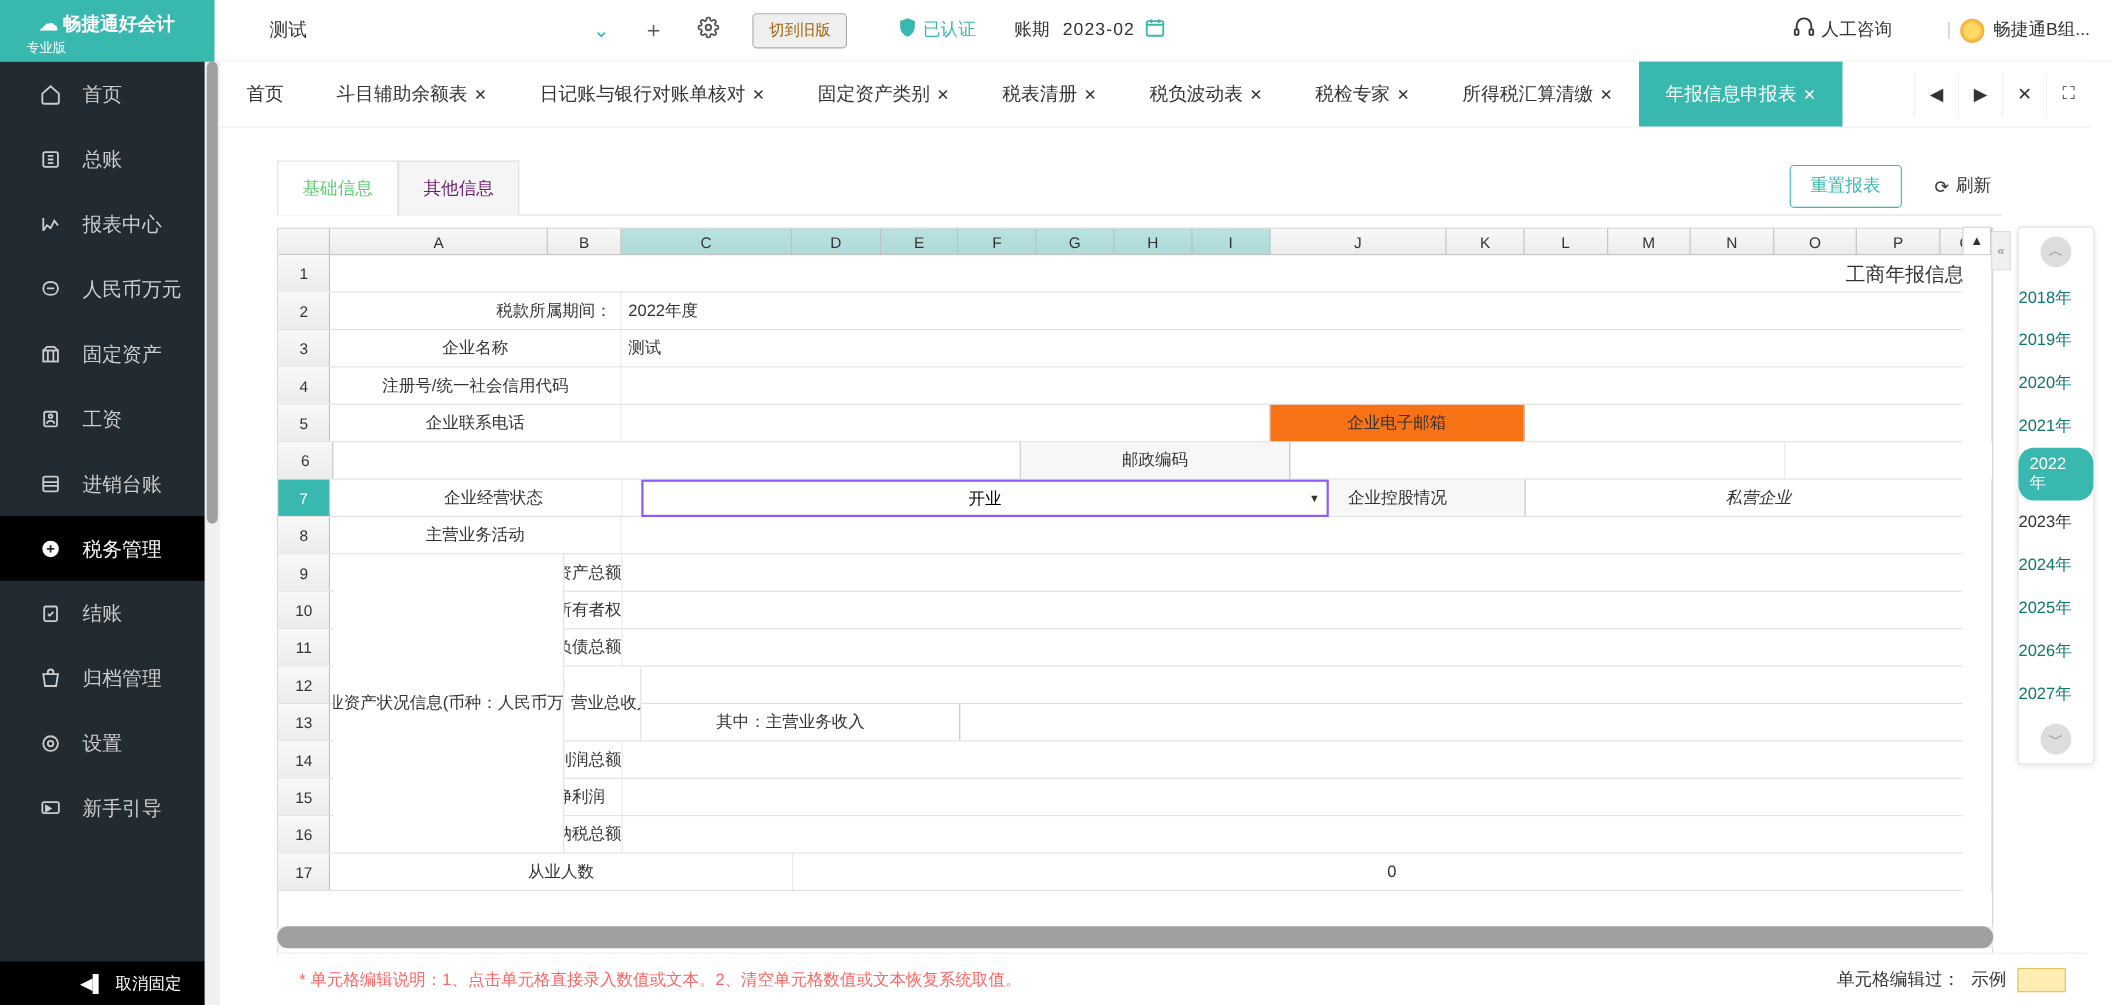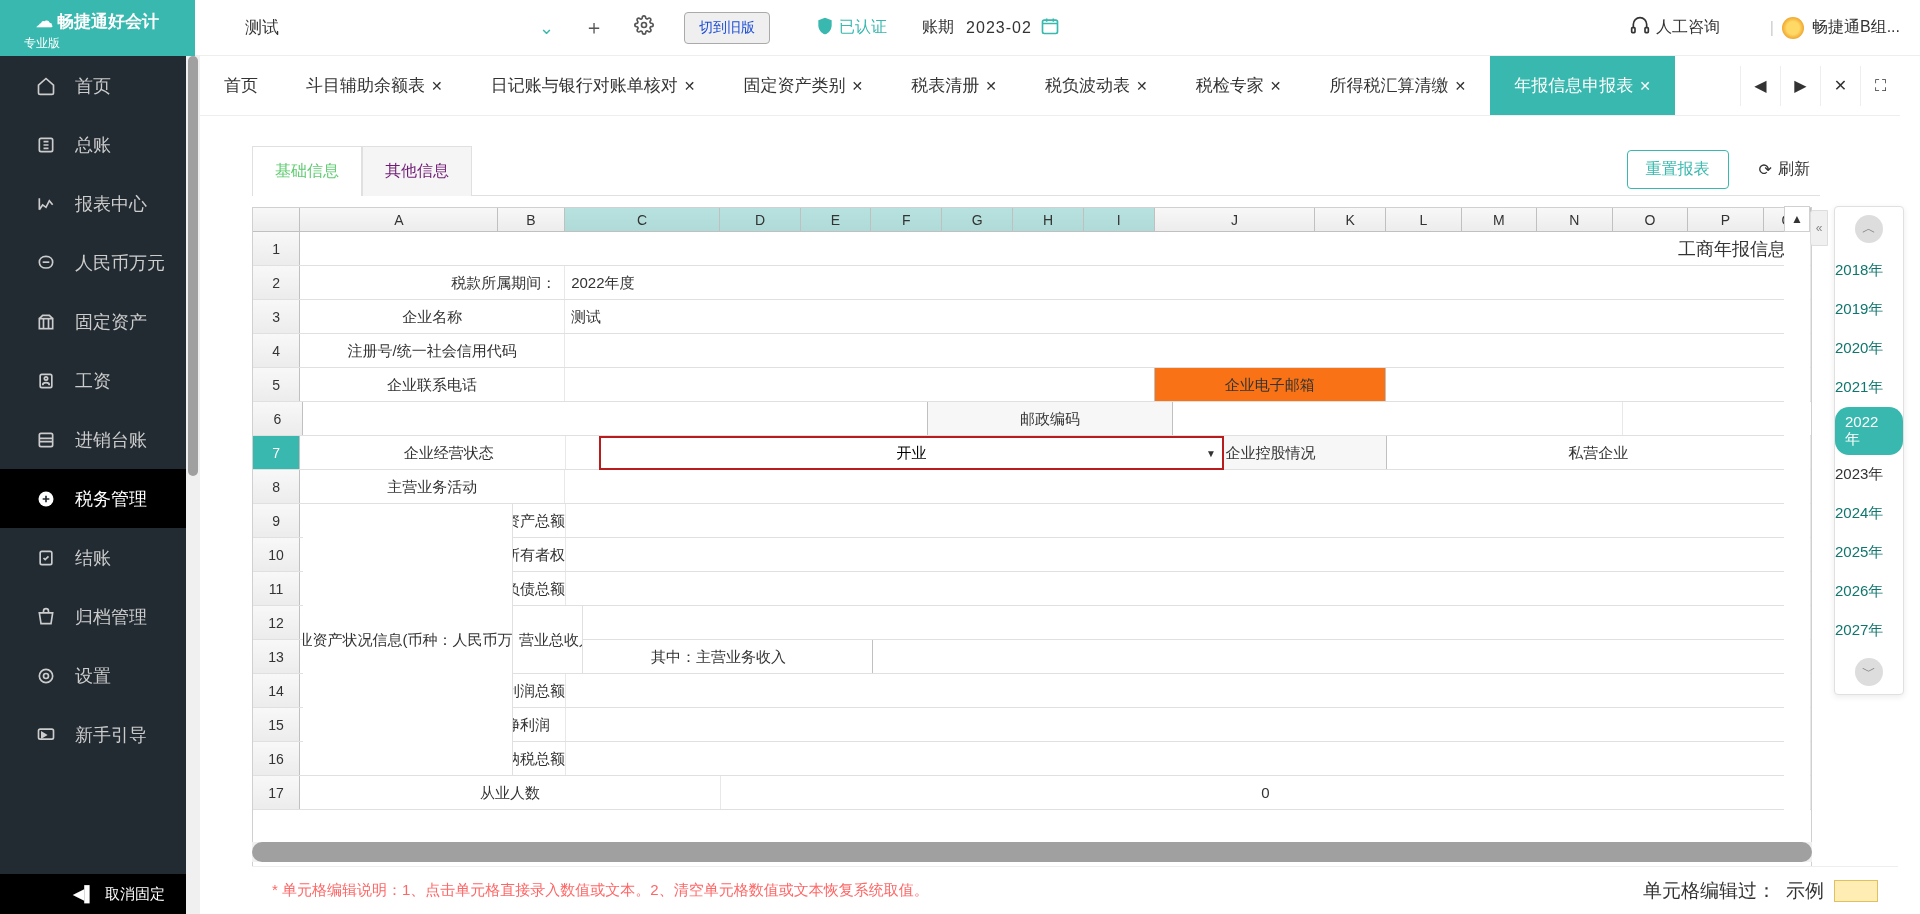--- a/index.html
+++ b/index.html
@@ -13,7 +13,7 @@
 .selector { margin-left: 50px; font-size: 17px; color: #333; display: flex; align-items: center; gap: 260px; }
 .selector .chev { color: #38B8AE; font-size: 18px; }
 .add-btn, .gear-btn { margin-left: 30px; font-size: 20px; color: #555; cursor: pointer; }
-.old-version { margin-left: 30px; border: 1px solid #aaa; border-radius: 4px; padding: 6px 14px; font-size: 14px; color: #1d4ed8; cursor: pointer; }
+.old-version { margin-left: 30px; border: 1px solid #aaa; border-radius: 4px; padding: 6px 14px; font-size: 14px; color: #a16207; cursor: pointer; }
 .verified { margin-left: 45px; color: #38B8AE; font-size: 16px; display: flex; align-items: center; gap: 4px; }
 .period-label { margin-left: 35px; font-size: 16px; color: #333; }
 .period-val { margin-left: 12px; font-size: 16px; color: #333; letter-spacing: 1px; }

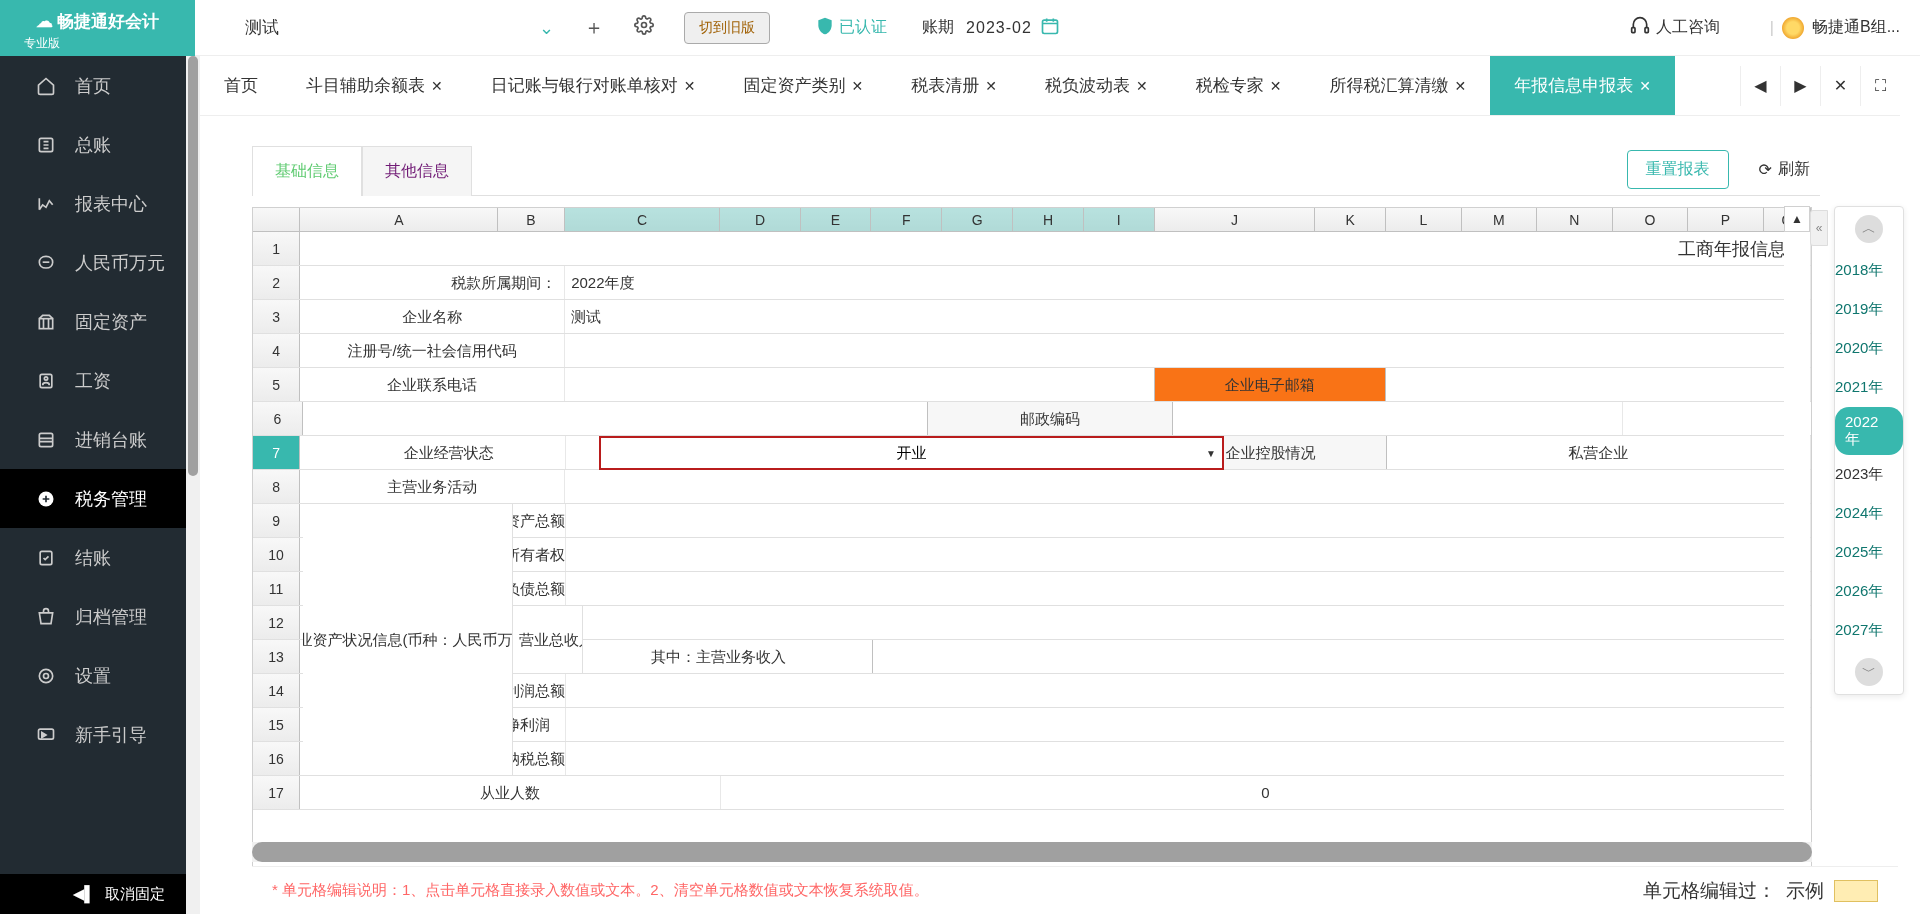--- a/index.html
+++ b/index.html
@@ -62,7 +62,7 @@
 .cell.title { font-size: 18px; text-align: right; }
 .cell.label-right { text-align: right; padding-right: 8px; }
 .merge-vert { display: flex; align-items: center; justify-content: center; text-align: center; }
-.active-cell { position: absolute; border: 2px solid #b91c1c; background: #fff; pointer-events: none; display: flex; align-items: center; justify-content: center; margin-left: 16px; }
+.active-cell { position: absolute; border: 2px solid #8b5cf6; background: #fff; pointer-events: none; display: flex; align-items: center; justify-content: center; }
 .active-cell .dd { position: absolute; right: 6px; font-size: 10px; color: #333; }
 .footer-bar { position: absolute; left: 252px; bottom: 0; right: 22px; height: 48px; background: #fff; border-top: 1px solid #eee; display: flex; align-items: center; padding: 0 20px; }
 .footer-note { color: #FF6666; font-size: 15px; }

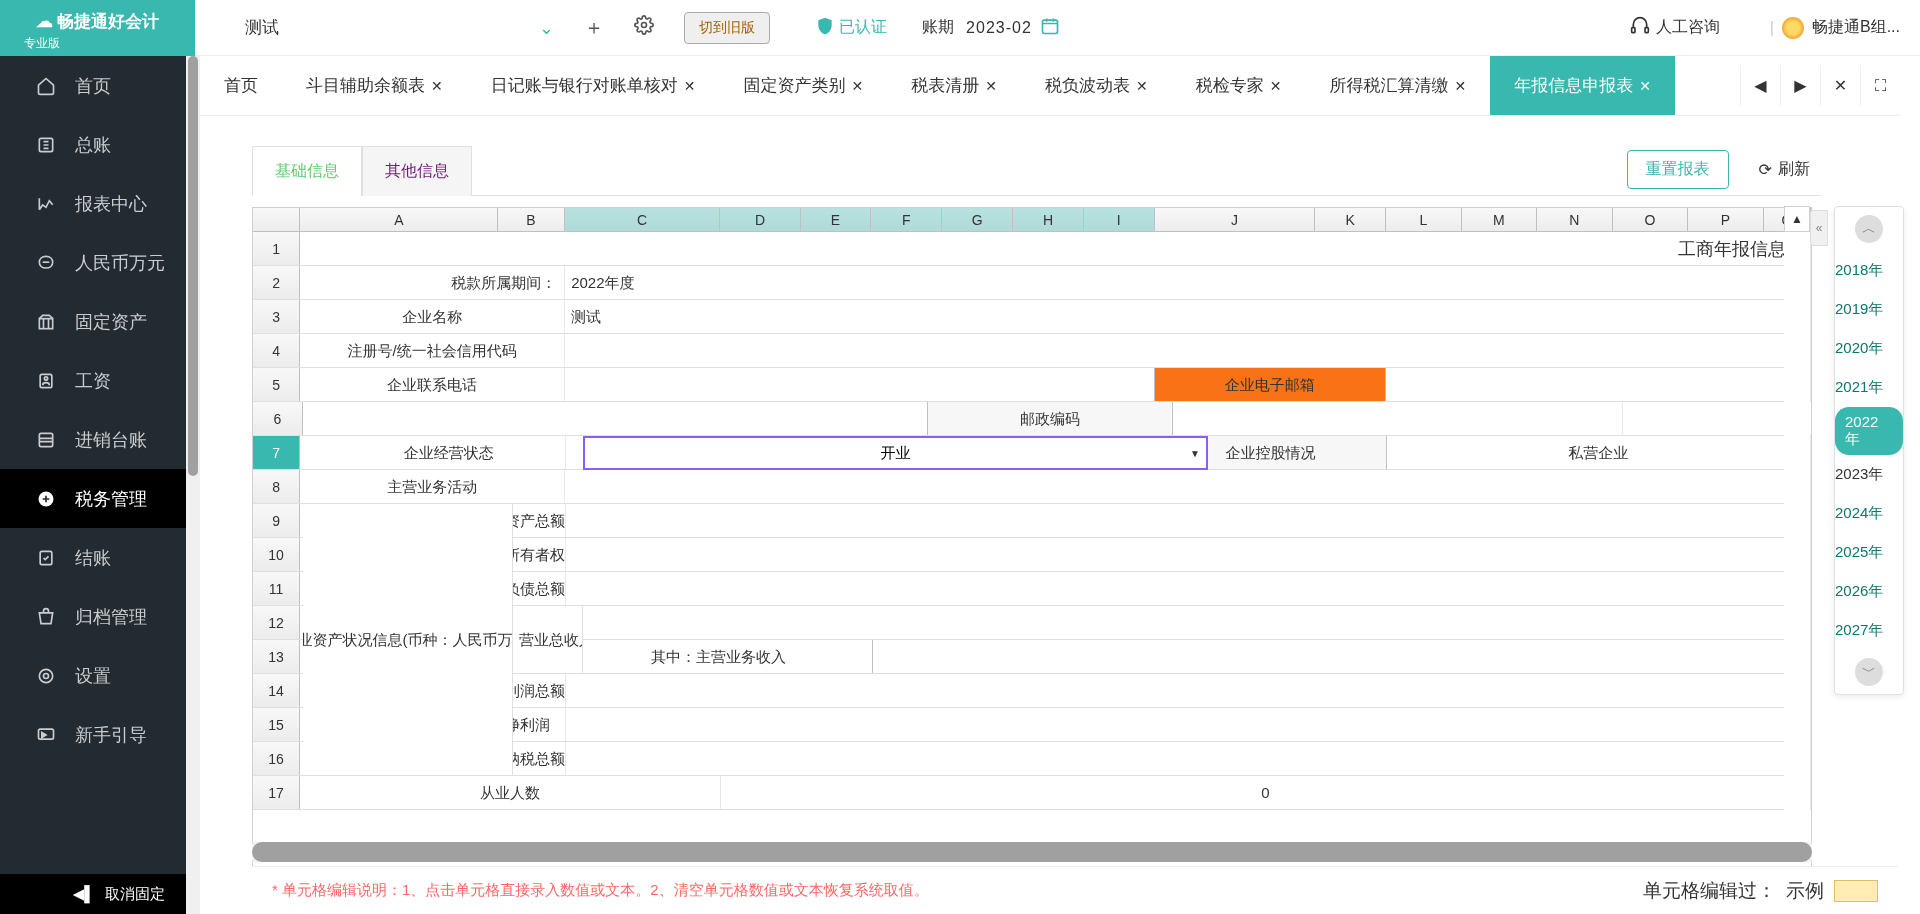--- a/index.html
+++ b/index.html
@@ -376,7 +376,7 @@
         <div class="cell center" style="width: 280px; padding-left: 38px;">企业经营状态</div>
         <div class="cell" style="width: 625px; border-right: 1px solid rgb(192, 192, 192);"></div>
         <div class="cell center" style="width: 245px; background: rgb(247, 247, 247); border-right: 1px solid rgb(192, 192, 192);">企业控股情况</div>
-        <div class="cell center" style="width: 450px;">私营企业</div>
+        <div class="cell center" style="width: 450px; font-style: italic;">私营企业</div>
       </div>
       <div class="row">
         <div class="row-h">8</div>

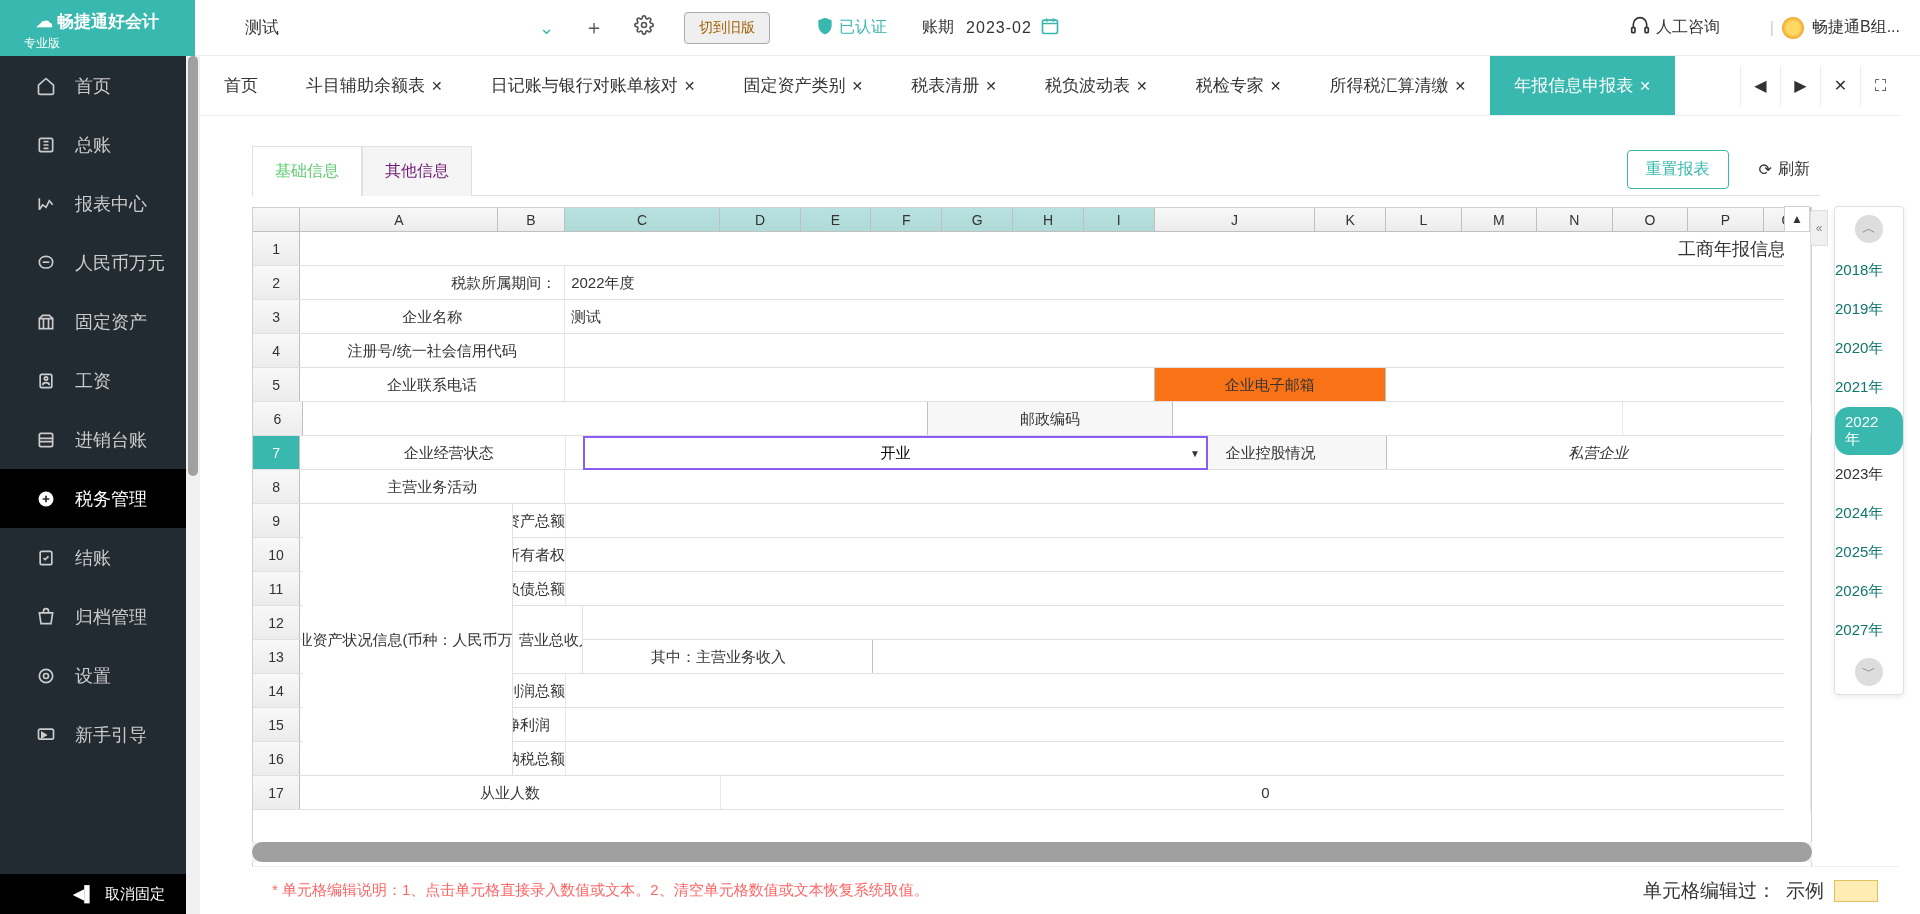--- a/index.html
+++ b/index.html
@@ -66,7 +66,7 @@
 .active-cell .dd { position: absolute; right: 6px; font-size: 10px; color: #333; }
 .footer-bar { position: absolute; left: 252px; bottom: 0; right: 22px; height: 48px; background: #fff; border-top: 1px solid #eee; display: flex; align-items: center; padding: 0 20px; }
 .footer-note { color: #FF6666; font-size: 15px; }
-.footer-right { margin-left: auto; display: flex; align-items: center; gap: 10px; font-size: 19px; color: #333; justify-content: center; }
+.footer-right { margin-left: auto; display: flex; align-items: center; gap: 10px; font-size: 16px; color: #333; justify-content: center; }
 .example-box { width: 44px; height: 22px; background: #FFEDB3; border: 1px solid #e0c060; }
 .hscroll-track { position: absolute; left: 252px; right: 108px; height: 20px; bottom: 52px; background: #f0f0f0; }
 .hscroll-thumb { position: absolute; left: 252px; height: 20px; bottom: 52px; background: #A0A0A0; border-radius: 10px; }

